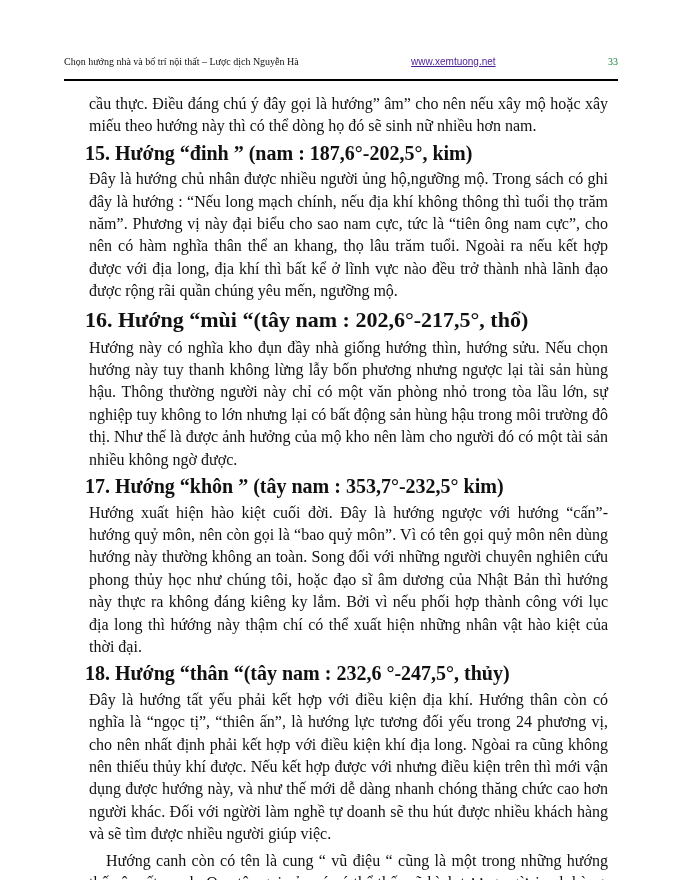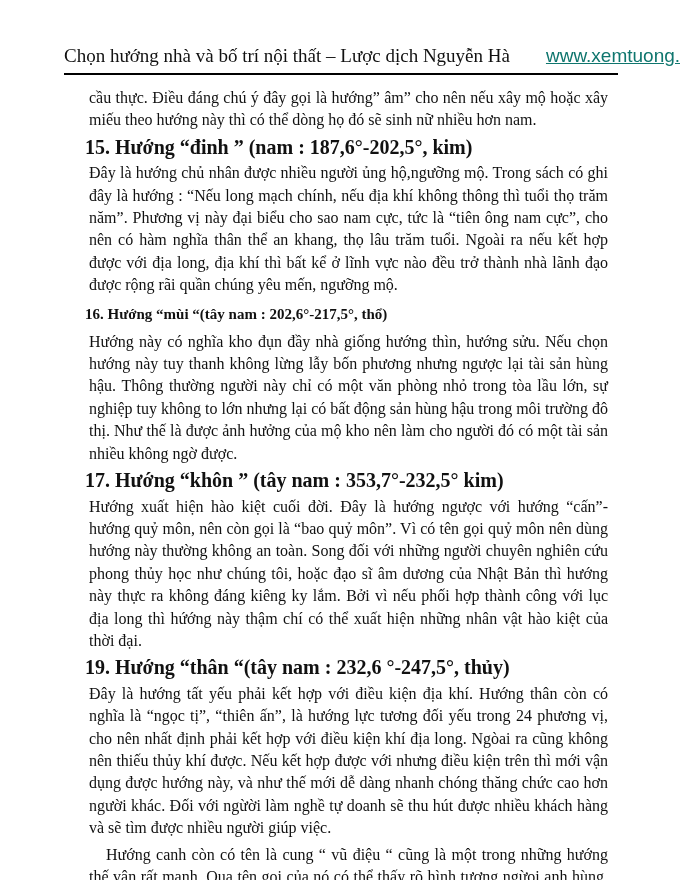--- a/index.html
+++ b/index.html
@@ -19,11 +19,11 @@
   }
   
   .header {
-    margin: 10px 62px 0 64px;
+    margin: 16px 62px 0 64px;
     display: flex;
     align-items: baseline;
     justify-content: space-between;
-    font-size: 19px;
+    font-size: 10px;
     line-height: 20px;
     gap: 36px;
   }

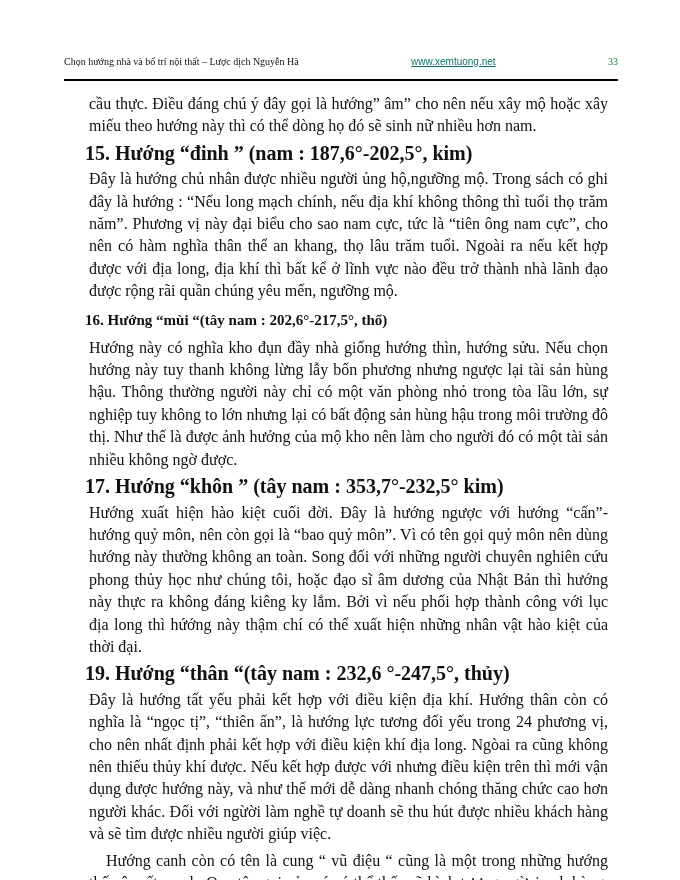--- a/index.html
+++ b/index.html
@@ -76,7 +76,7 @@
 
   <div class="header">
     <span class="header-title">Chọn hướng nhà và bố trí nội thất – Lược dịch Nguyễn Hà</span>
-    <a class="header-link" href="#" title="www.xemtuong.net" style="color: #0f766e;">www.xemtuong.net</a>
+    <a class="header-link" href="#" title="www.xemtuong.net" style="color: #4c1d95;">www.xemtuong.net</a>
     <span class="page-number">33</span>
   </div>
 

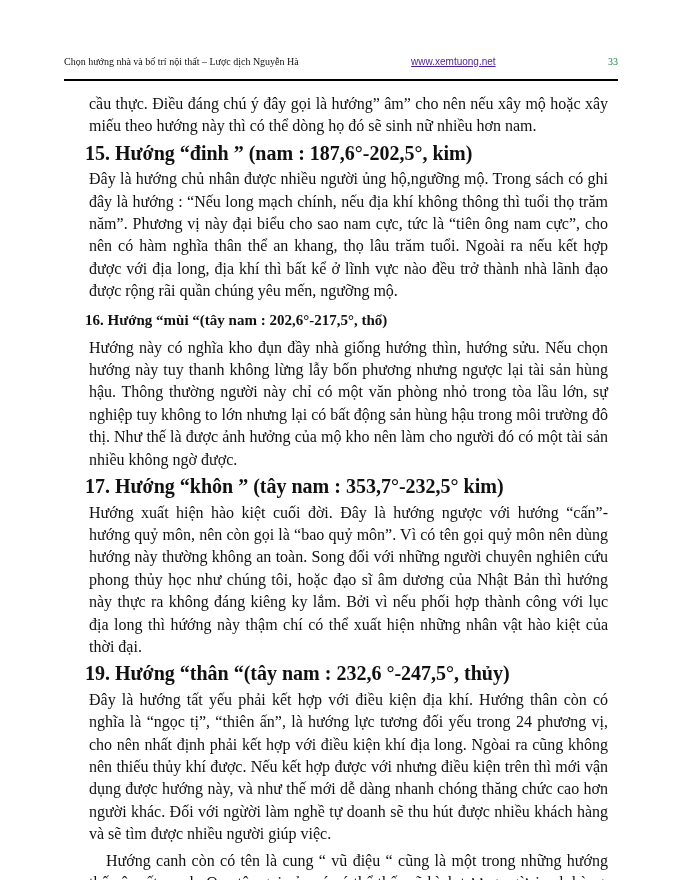--- a/index.html
+++ b/index.html
@@ -64,7 +64,7 @@
     text-align: left;
   }
   .heading.large {
-    font-size: 15px;
+    font-size: 22px;
     line-height: 26px;
     margin: 1px 0;
   }

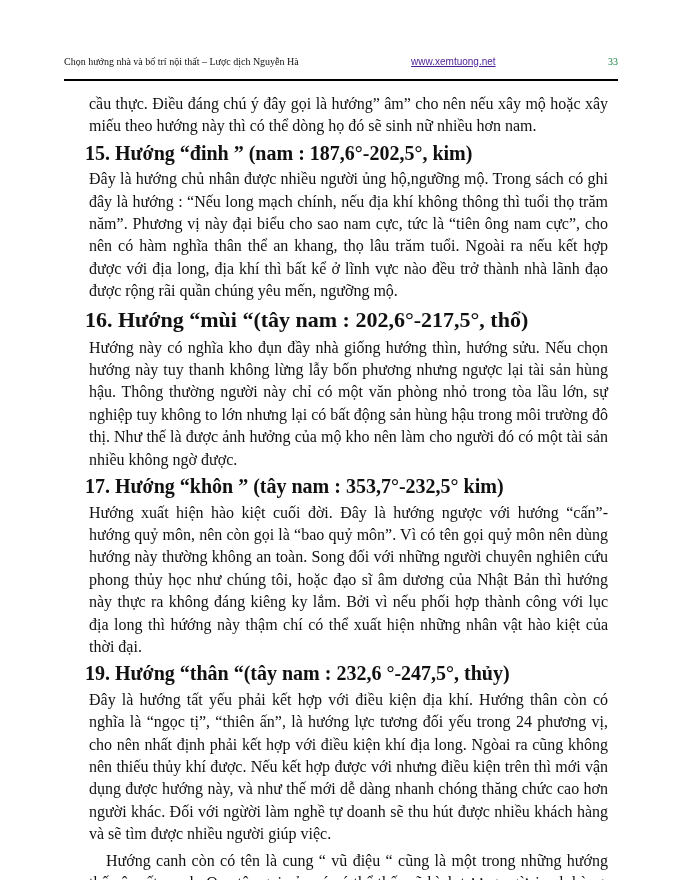--- a/index.html
+++ b/index.html
@@ -99,7 +99,7 @@
 
     <p class="para">Hướng xuất hiện hào kiệt cuối đời. Đây là hướng ngược với hướng “cấn”- hướng quỷ môn, nên còn gọi là “bao quỷ môn”. Vì có tên gọi quỷ môn nên dùng hướng này thường không an toàn. Song đối với những người chuyên nghiên cứu phong thủy học như chúng tôi, hoặc đạo sĩ âm dương của Nhật Bản thì hướng này thực ra không đáng kiêng ky lắm. Bởi vì nếu phối hợp thành công với lục địa long thì hứớng này thậm chí có thể xuất hiện những nhân vật hào kiệt của thời đại.</p>
 
-    <h3 class="heading">19. Hướng “thân “(tây nam : 232,6 °-247,5°, thủy)</h3>
+    <h3 class="heading">18. Hướng “thân “(tây nam : 232,6 °-247,5°, thủy)</h3>
 
     <p class="para">Đây là hướng tất yếu phải kết hợp với điều kiện địa khí. Hướng thân còn có nghĩa là “ngọc tị”, “thiên ấn”, là hướng lực tương đối yếu trong 24 phương vị, cho nên nhất định phải kết hợp với điều kiện khí địa long. Ngòai ra cũng không nên thiếu thủy khí được. Nếu kết hợp được với nhưng điều kiện trên thì mới vận dụng được hướng này, và như thế mới dễ dàng nhanh chóng thăng chức cao hơn người khác. Đối với ngừời làm nghề tự doanh sẽ thu hút được nhiều khách hàng và sẽ tìm được nhiều người giúp việc.</p>
 

